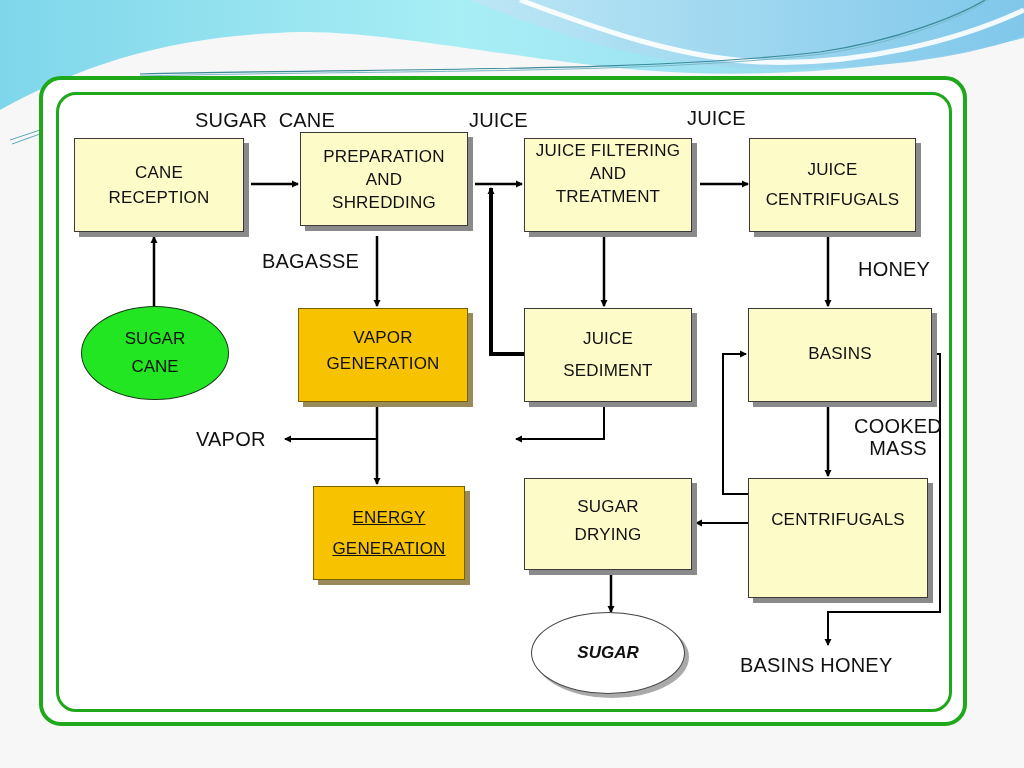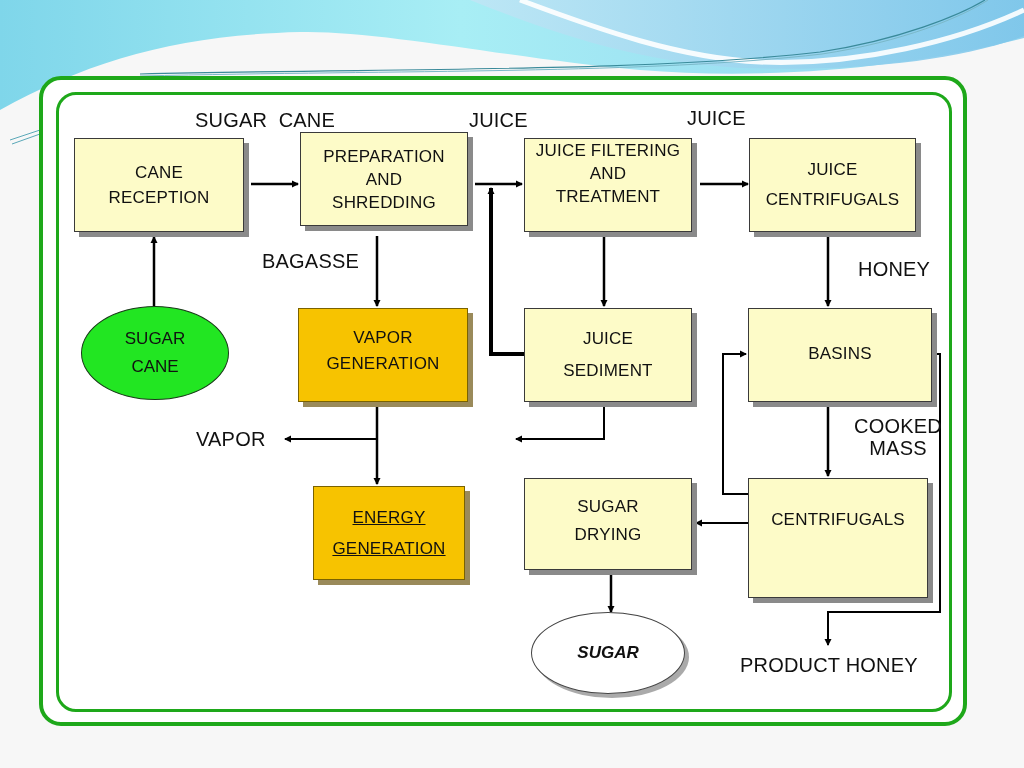--- a/index.html
+++ b/index.html
@@ -188,6 +188,6 @@
   <span style="display:block;">COOKED</span>
   <span style="display:block;">MASS</span>
 </div>
-<div class="label" style="left:740px; top:654px;">PRODUCT HONEY</div>
+<div class="label" style="left:740px; top:654px;">BASINS HONEY</div>
 
 </body></html>

